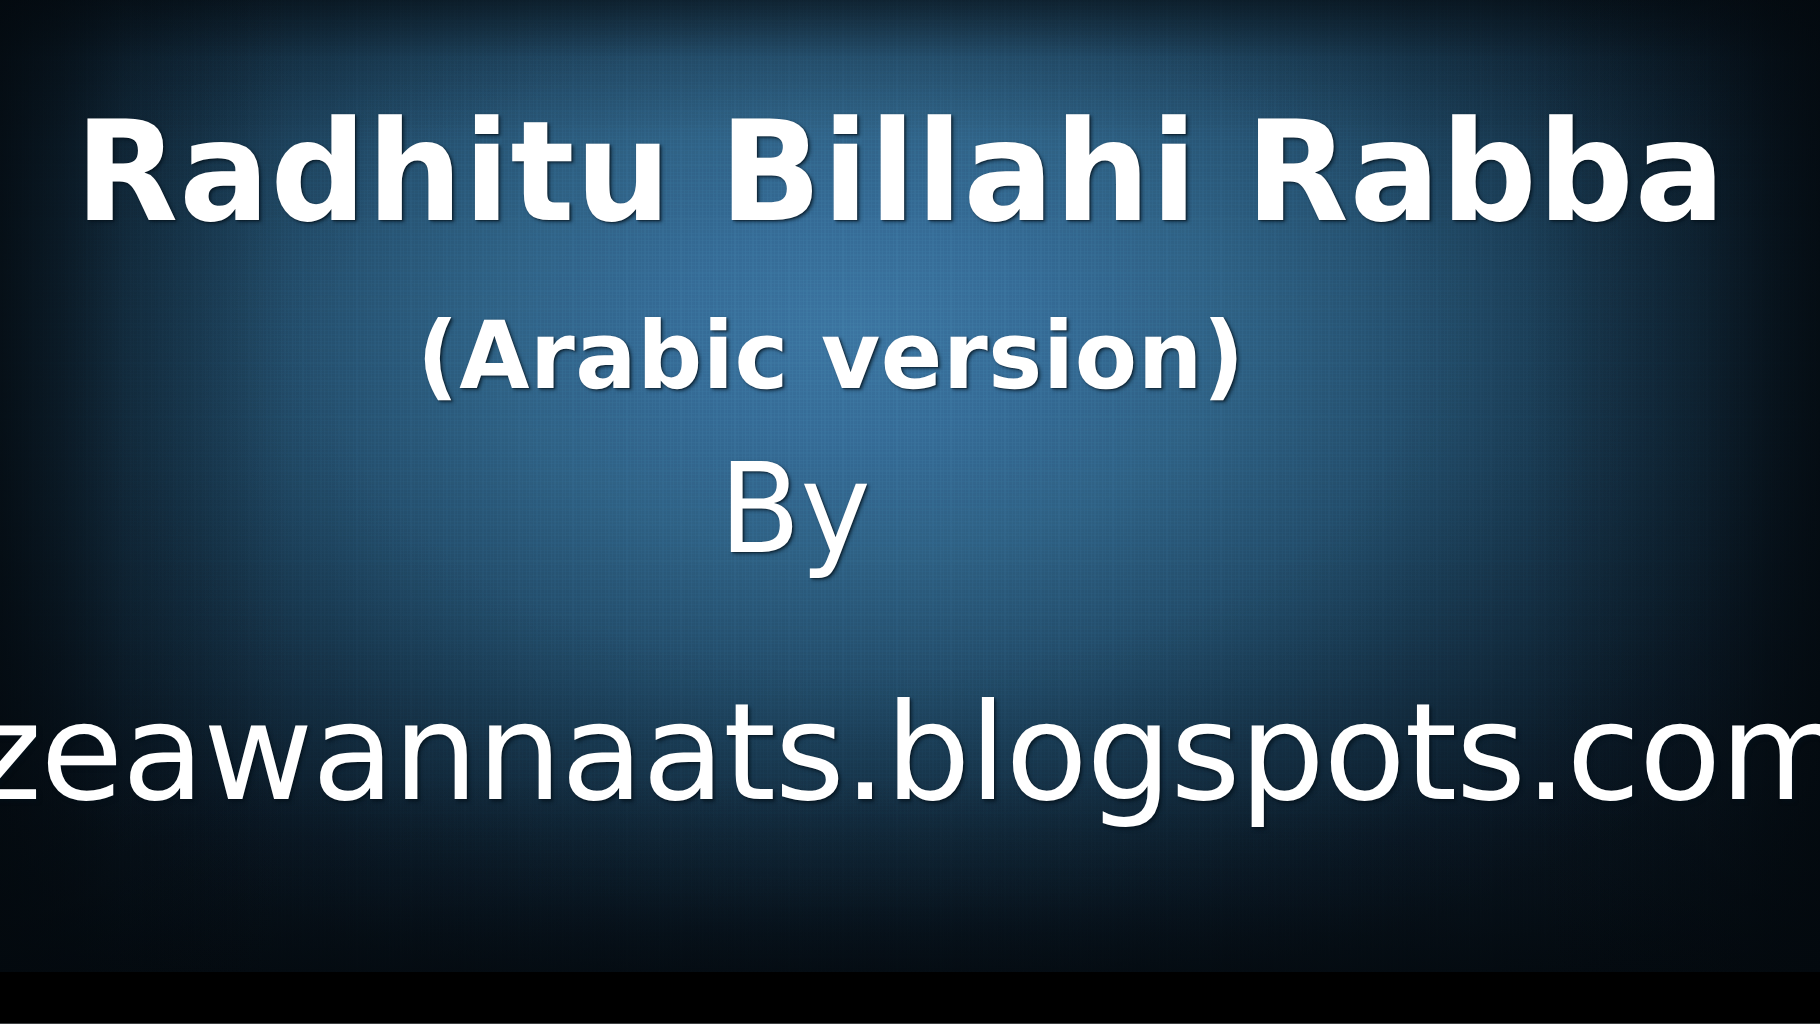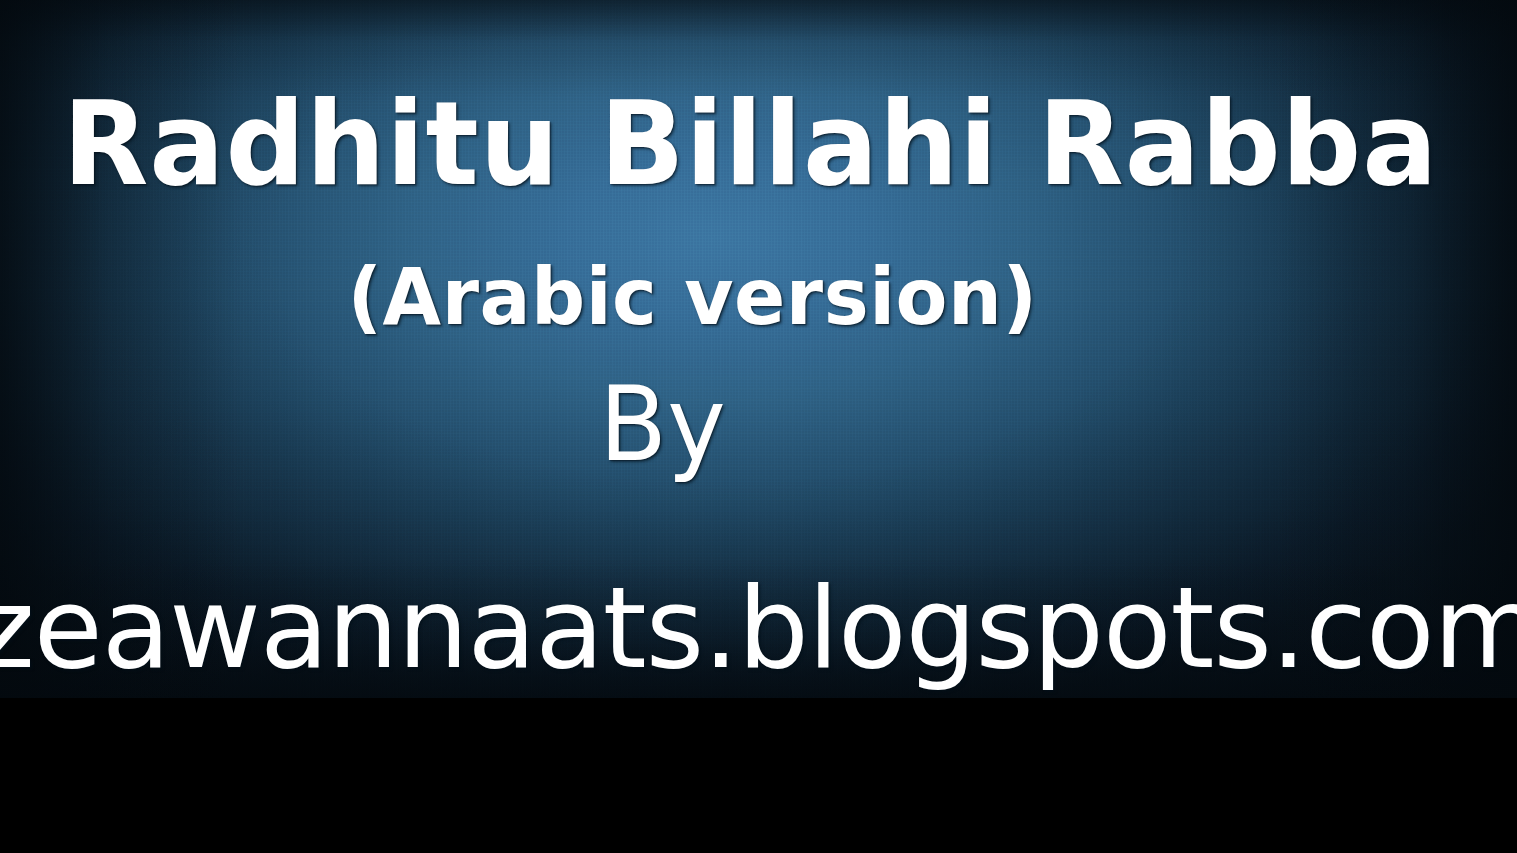--- a/index.html
+++ b/index.html
@@ -12,7 +12,7 @@
   #slide {
     position: relative;
     width: 1517px;
-    height: 698px;
+    height: 810px;
     overflow: hidden;
     font-family: "DejaVu Sans", sans-serif;
     

